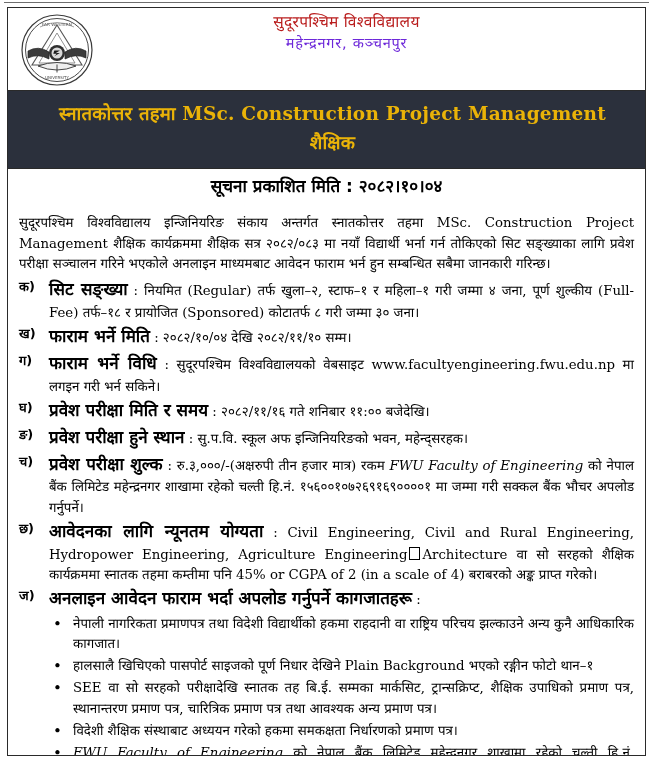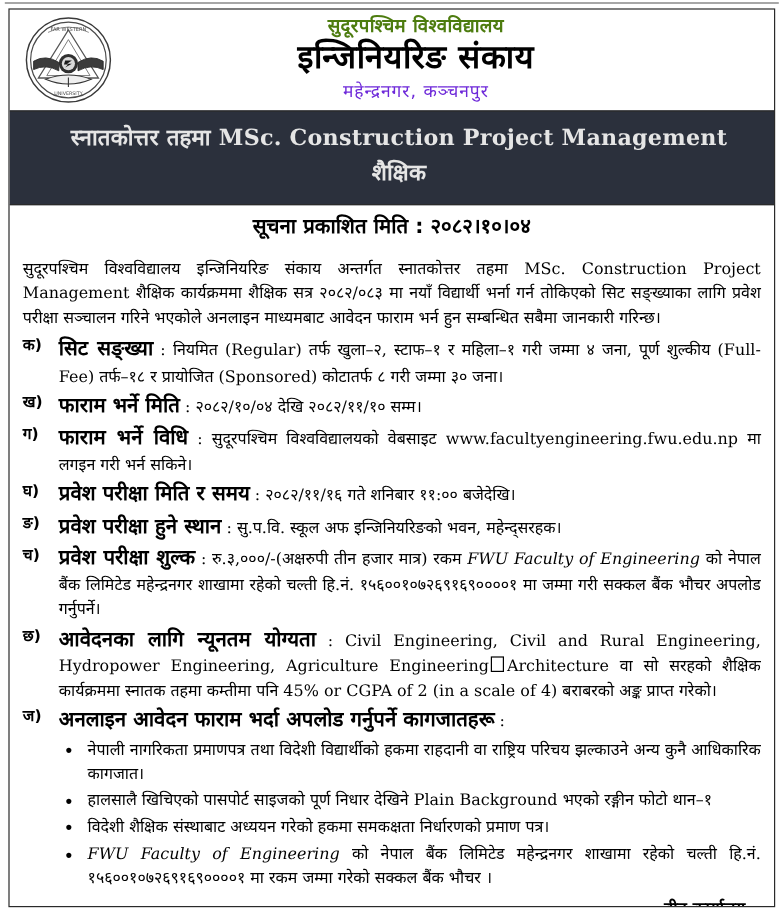--- a/index.html
+++ b/index.html
@@ -71,8 +71,7 @@
     font-size: 15.5px;
     letter-spacing: 0.3px;
     line-height: 1.25;
-    color: #4d7c0f;
-    font-weight: bold;
+    color: #b91c1c;
   }
   .faculty-name {
     font-family: "DejaVu Sans", sans-serif;

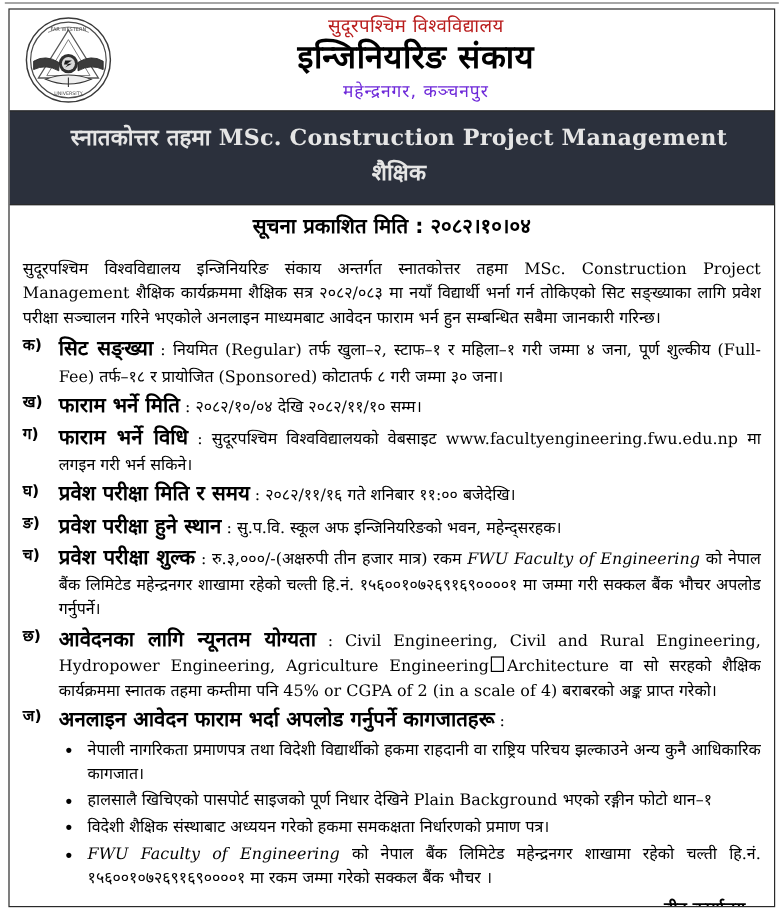--- a/index.html
+++ b/index.html
@@ -239,7 +239,6 @@
 
       <div class="masthead-text">
         <div class="uni-name">सुदूरपश्चिम विश्वविद्यालय</div>
-        <div class="faculty-name">इन्जिनियरिङ संकाय</div>
         <div class="campus-name">महेन्द्रनगर, कञ्चनपुर</div>
       </div>
     </div>

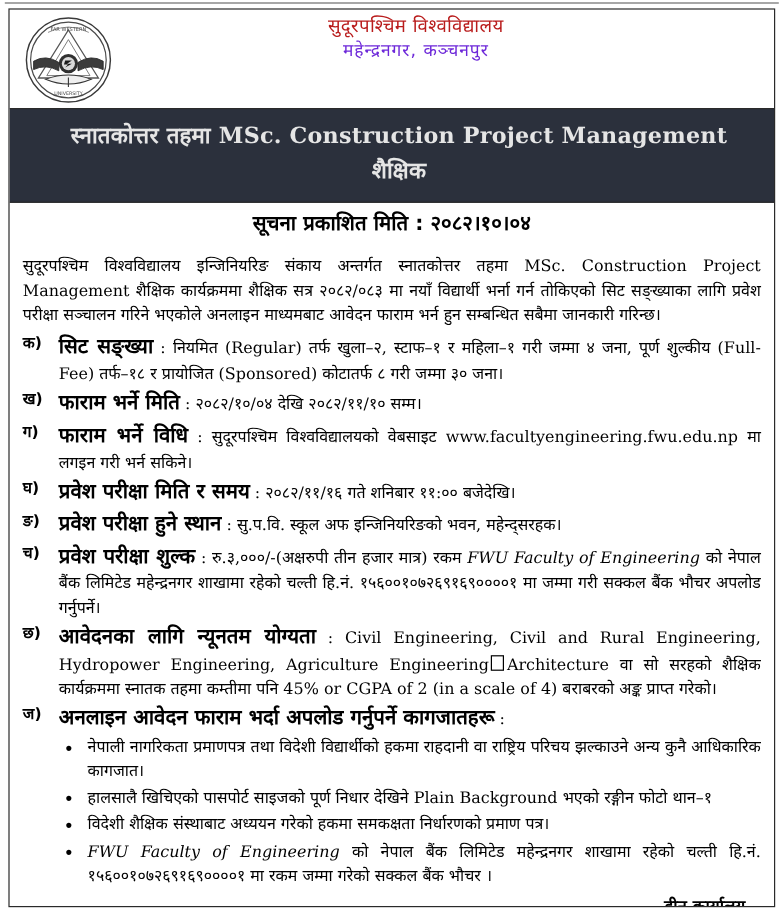--- a/index.html
+++ b/index.html
@@ -94,7 +94,7 @@
   
   .title-banner {
     background: #2b303c;
-    color: #e5e5e5;
+    color: #eab308;
     text-align: center;
     padding: 9px 26px 11px 38px;
     border-top: 1.5px solid #2a2a2a;

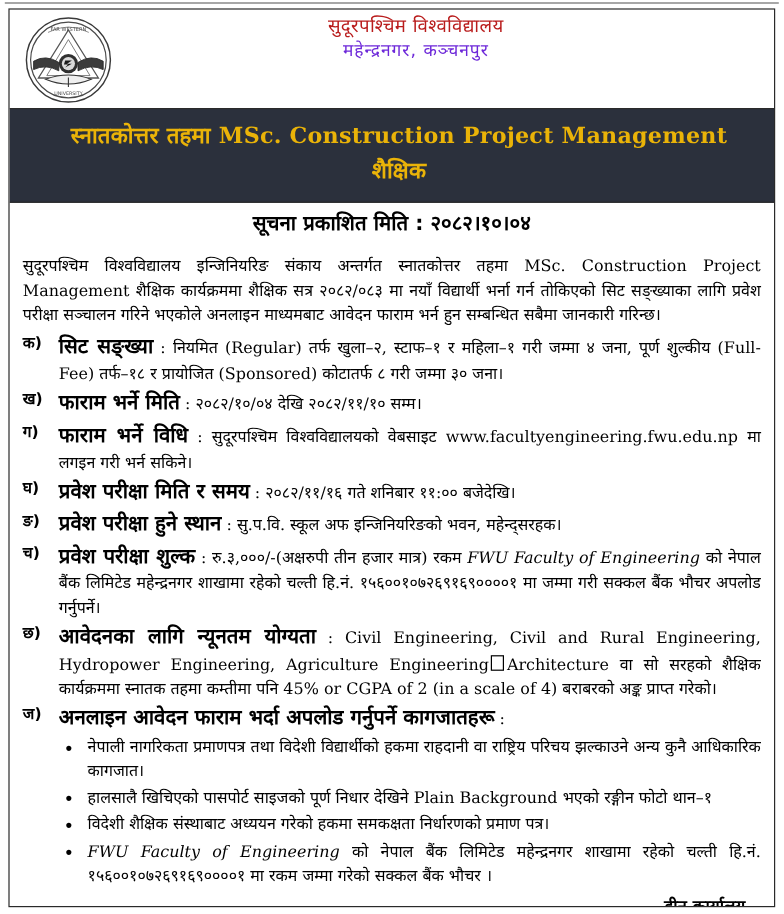--- a/index.html
+++ b/index.html
@@ -306,6 +306,9 @@
           <span>हालसालै खिचिएको पासपोर्ट साइजको पूर्ण निधार देखिने </span><span class="en">Plain Background</span><span> भएको रङ्गीन फोटो थान–१</span>
         </li>
         <li>
+          <span>SEE वा सो सरहको परीक्षादेखि स्नातक तह बि.ई. सम्मका मार्कसिट, ट्रान्सक्रिप्ट, शैक्षिक उपाधिको प्रमाण पत्र, स्थानान्तरण प्रमाण पत्र, चारित्रिक प्रमाण पत्र तथा आवश्यक अन्य प्रमाण पत्र।</span>
+        </li>
+        <li>
           <span>विदेशी शैक्षिक संस्थाबाट अध्ययन गरेको हकमा समकक्षता निर्धारणको प्रमाण पत्र।</span>
         </li>
         <li>

